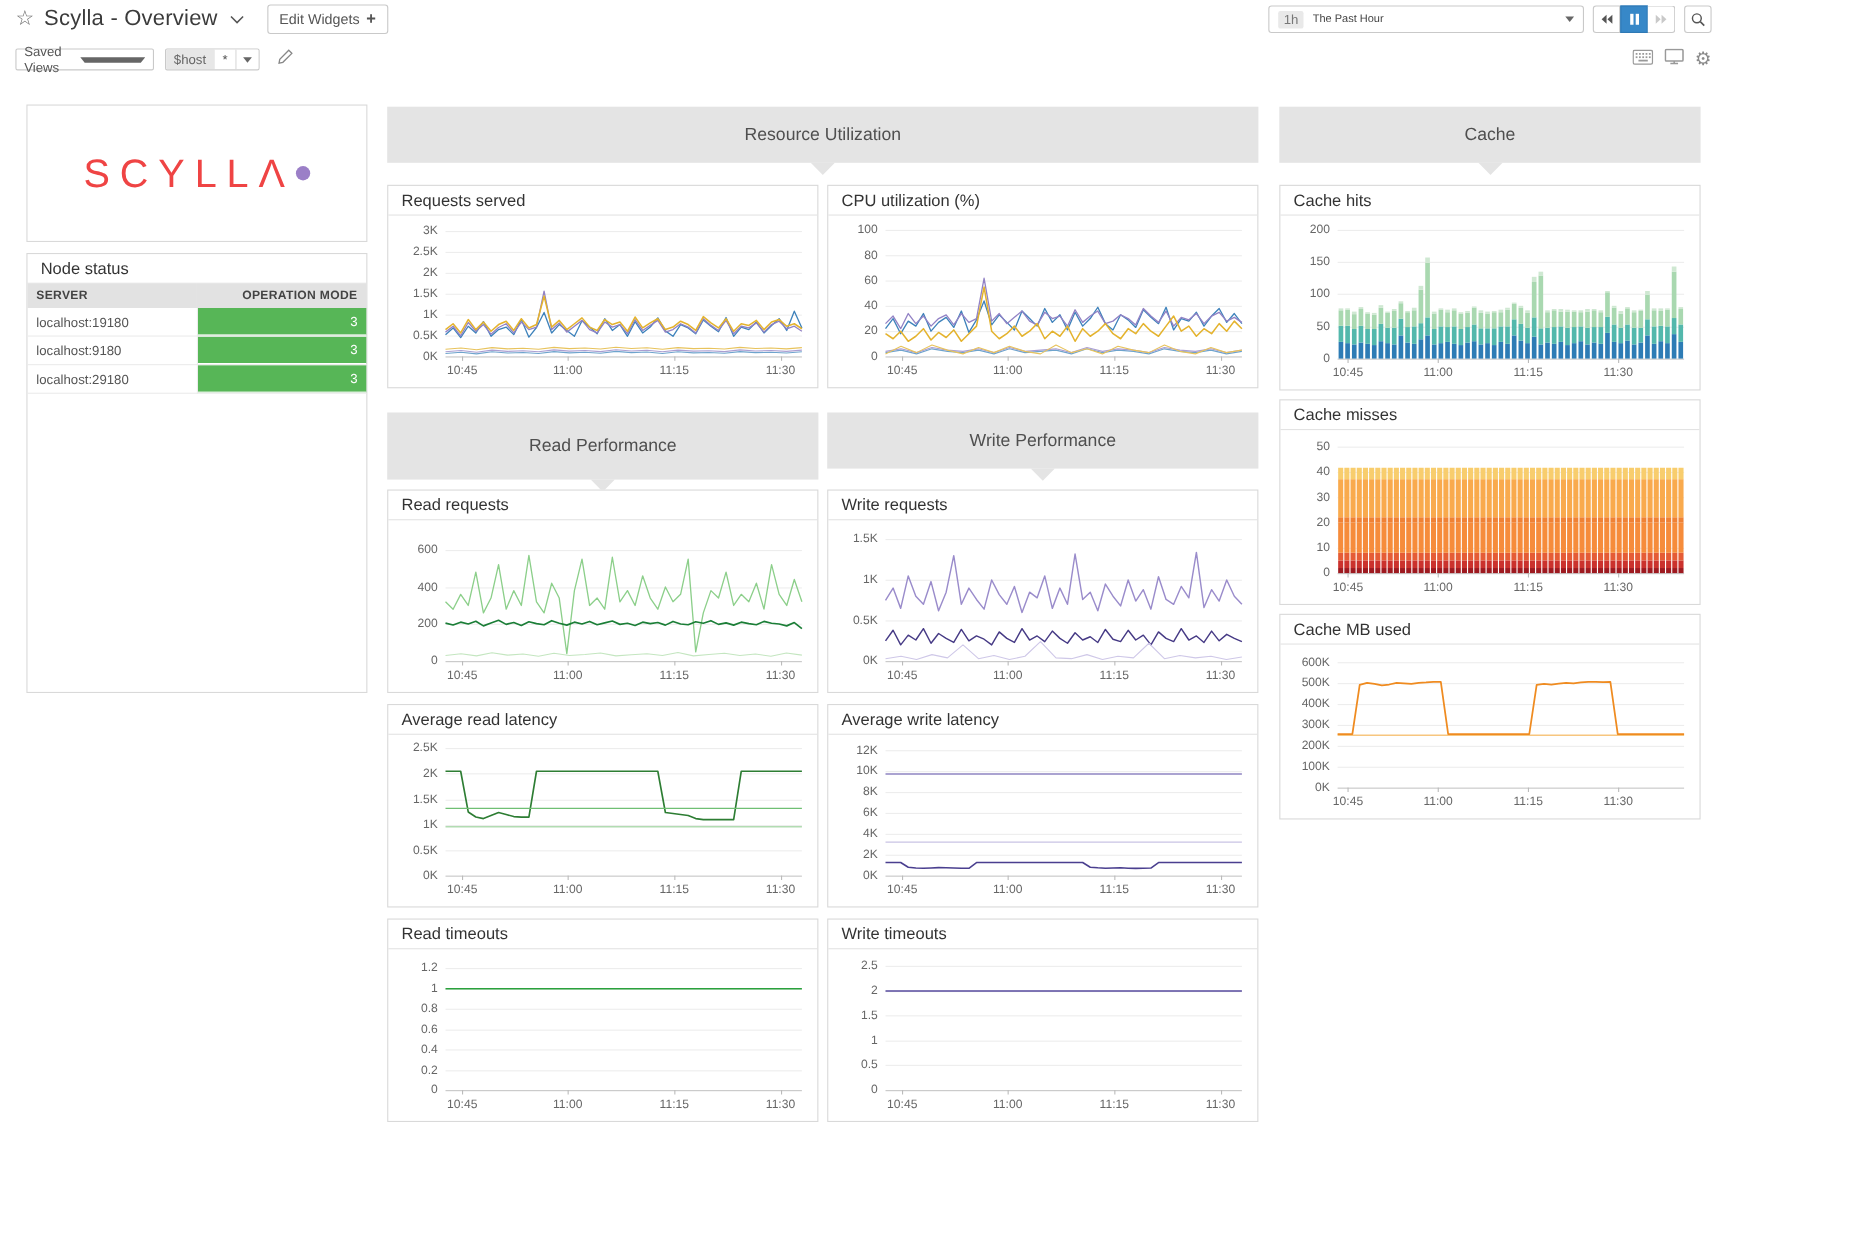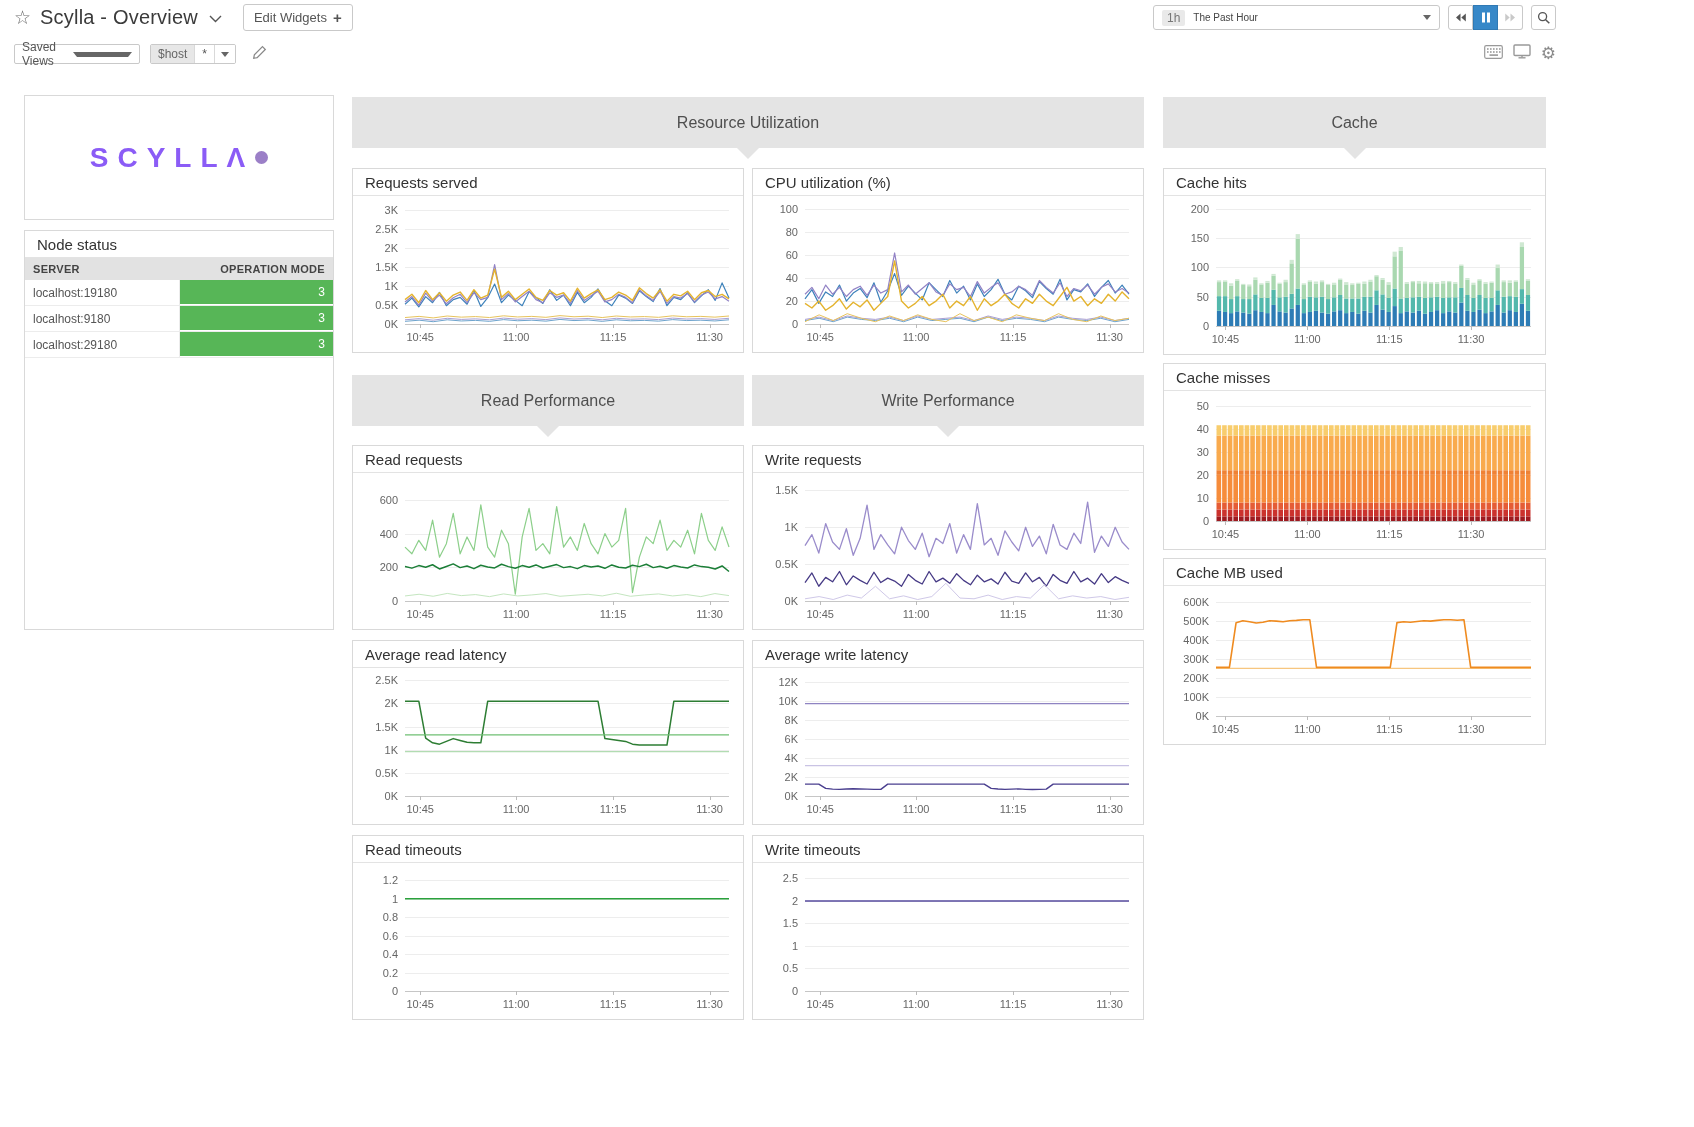--- a/index.html
+++ b/index.html
@@ -53,7 +53,7 @@
 
   
   .w-logo { display:flex; align-items:center; justify-content:center; }
-  .logo-text { font-size:28px; font-weight:700; letter-spacing:9px; color:#8b5cf6; }
+  .logo-text { font-size:36px; font-weight:400; letter-spacing:9px; color:#ef4444; }
   .logo-dot { display:inline-block; width:13px; height:13px; border-radius:50%; background:#9b7fc7; margin-left:1px; }
 
   

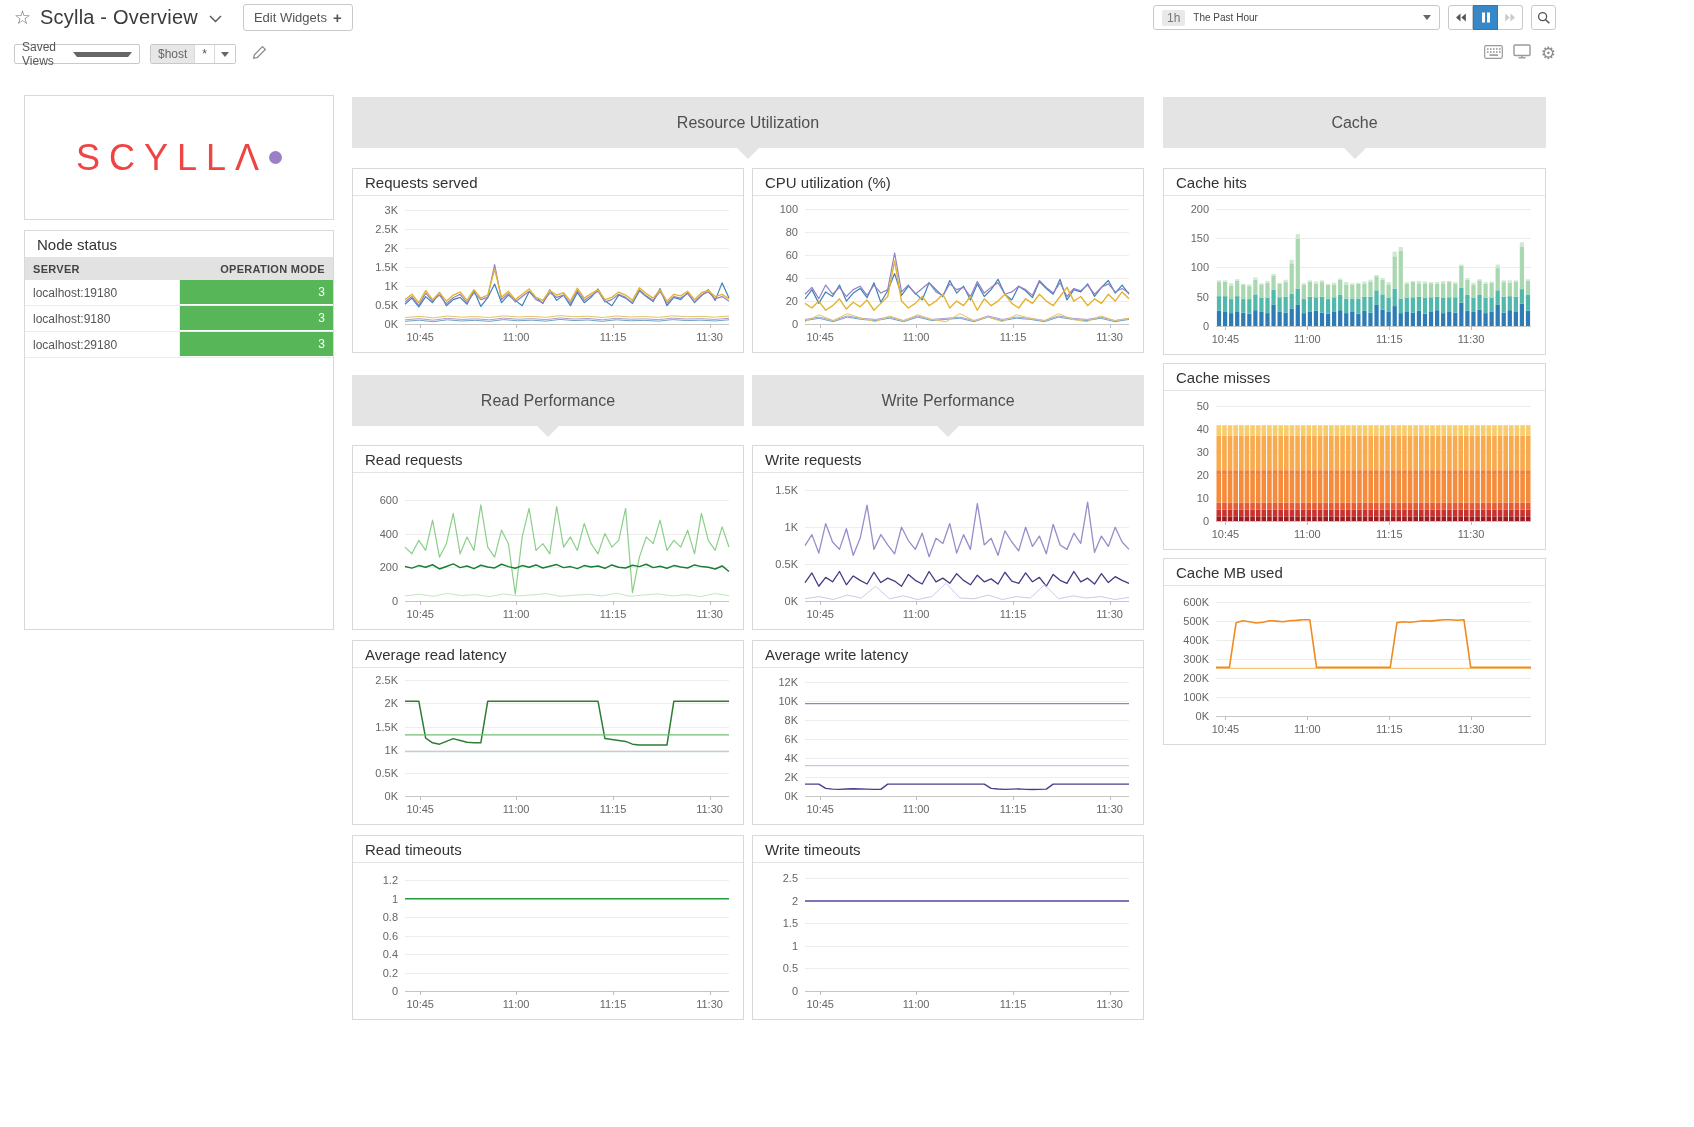--- a/index.html
+++ b/index.html
@@ -220,7 +220,7 @@
   <div class="group-hd" style="left:1163px;top:97px;width:383px;height:51px;">
       <span>Cache</span>
     </div>
-  <div class="group-hd" style="left:352px;top:375px;width:392px;height:51px;">
+  <div class="group-hd" style="left:352px;top:375px;width:392px;height:61px;">
       <span>Read Performance</span>
     </div>
   <div class="group-hd" style="left:752px;top:375px;width:392px;height:51px;">

